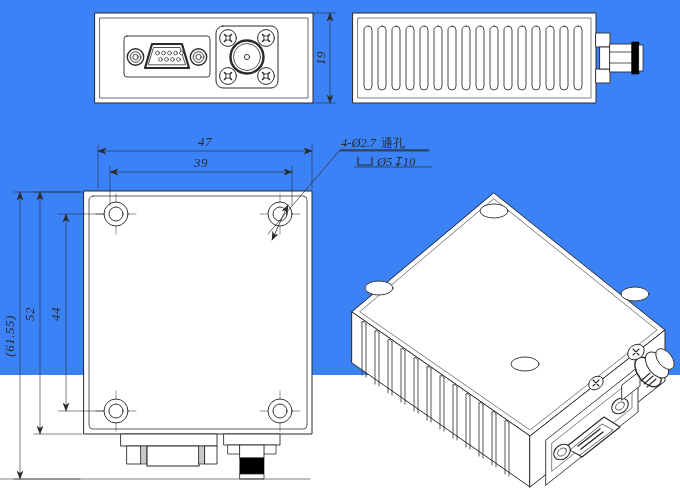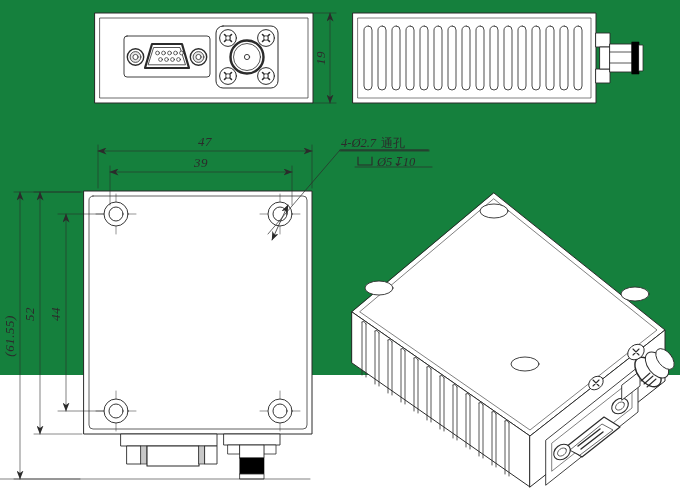--- a/index.html
+++ b/index.html
@@ -8,7 +8,7 @@
     font-family:"Liberation Sans", sans-serif;
     color:#1a1a1a;
   }
-  #sheet{position:relative;width:680px;height:375px;background:#15803d;}
+  #sheet{position:relative;width:680px;height:375px;background:#3b82f6;}
   svg{display:block;position:absolute;top:0;left:0;}
   .dimtext{
     font-family:"Liberation Serif", serif;

